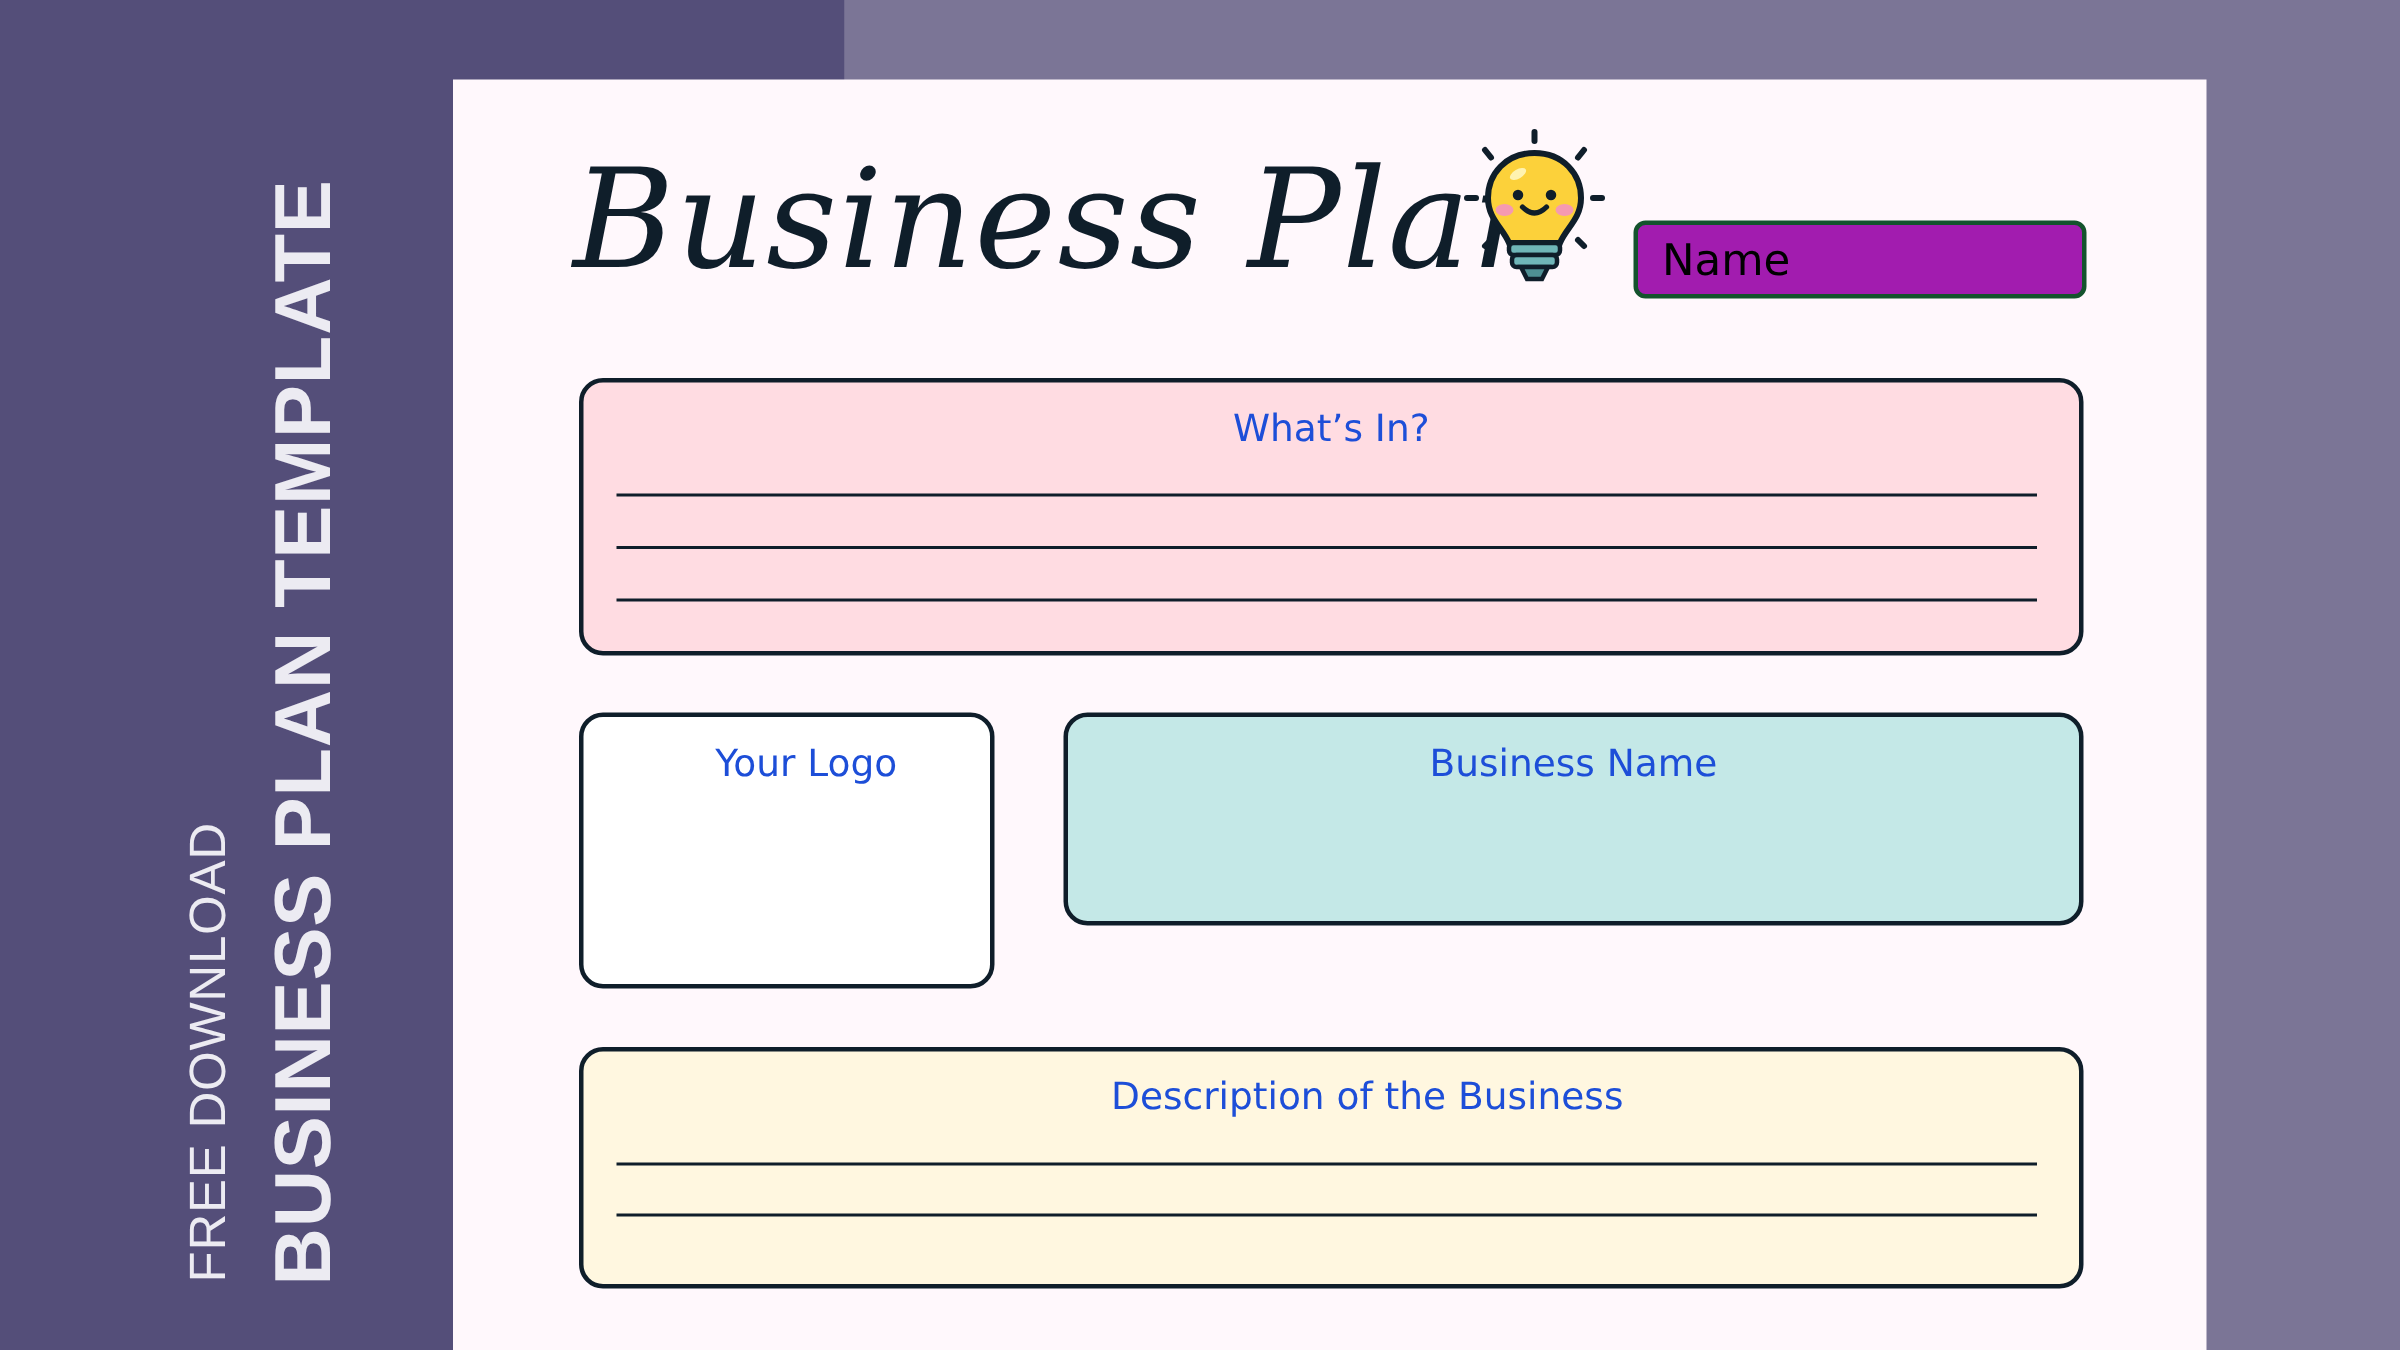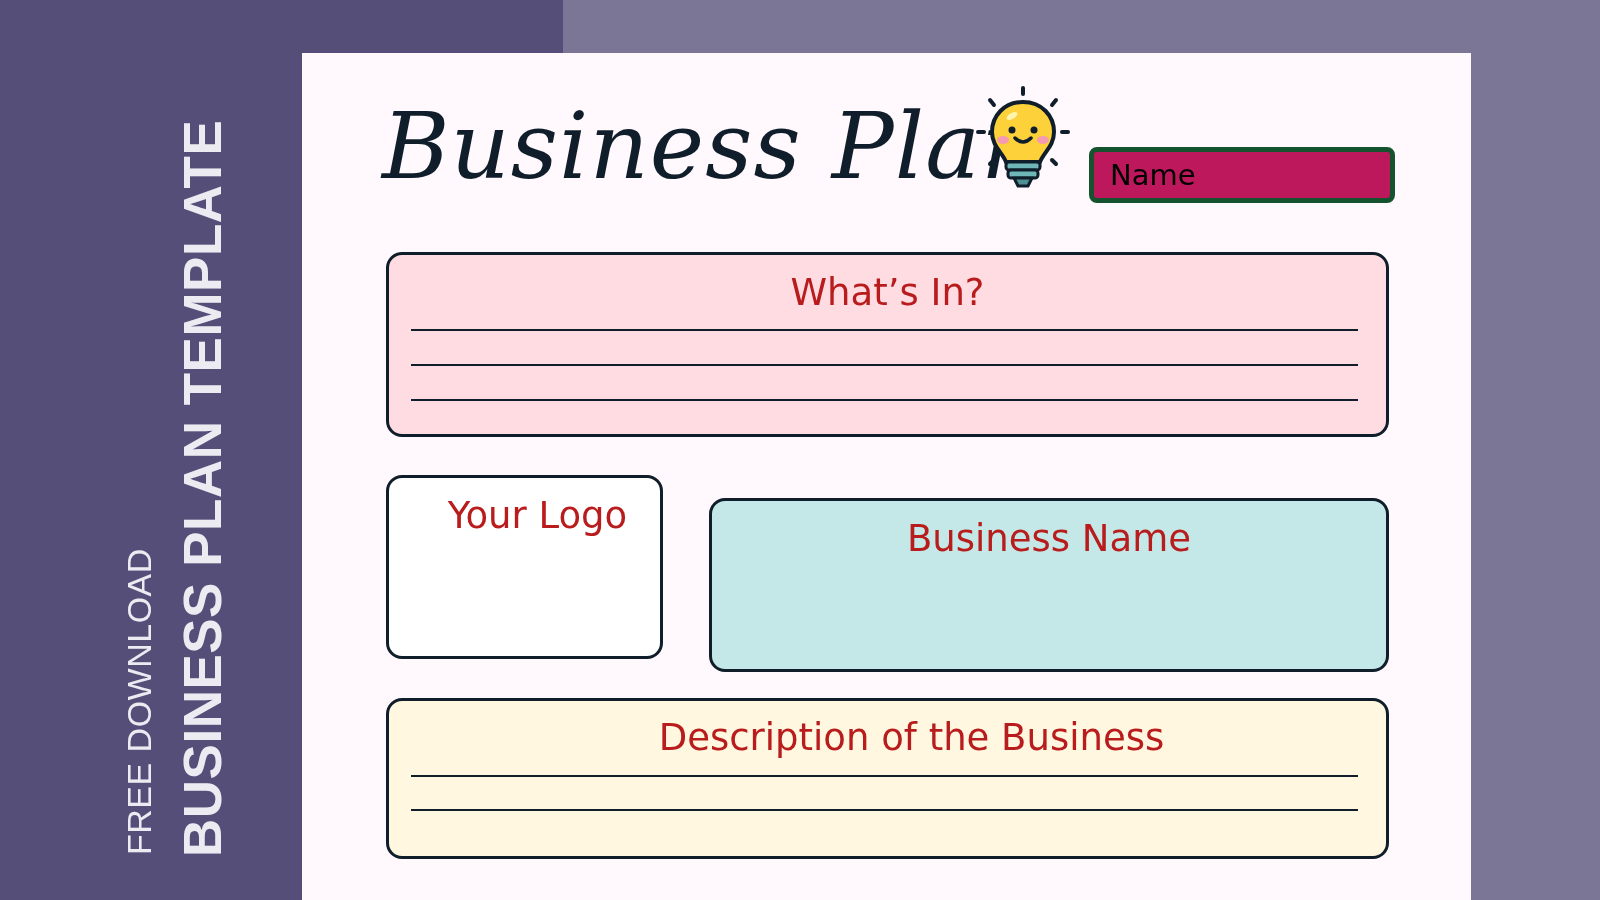--- a/index.html
+++ b/index.html
@@ -39,7 +39,7 @@
   .bulb { position:absolute; left:972px; top:84px; width:102px; height:110px; }
   .name-box {
     position:absolute; left:1089px; top:147px; width:296px; height:46px;
-    border:5px solid #14532d; border-radius:8px; background:#be185d;
+    border:3px solid #14532d; border-radius:8px; background:#a21caf;
     box-sizing:content-box;
   }
   .name-box span {

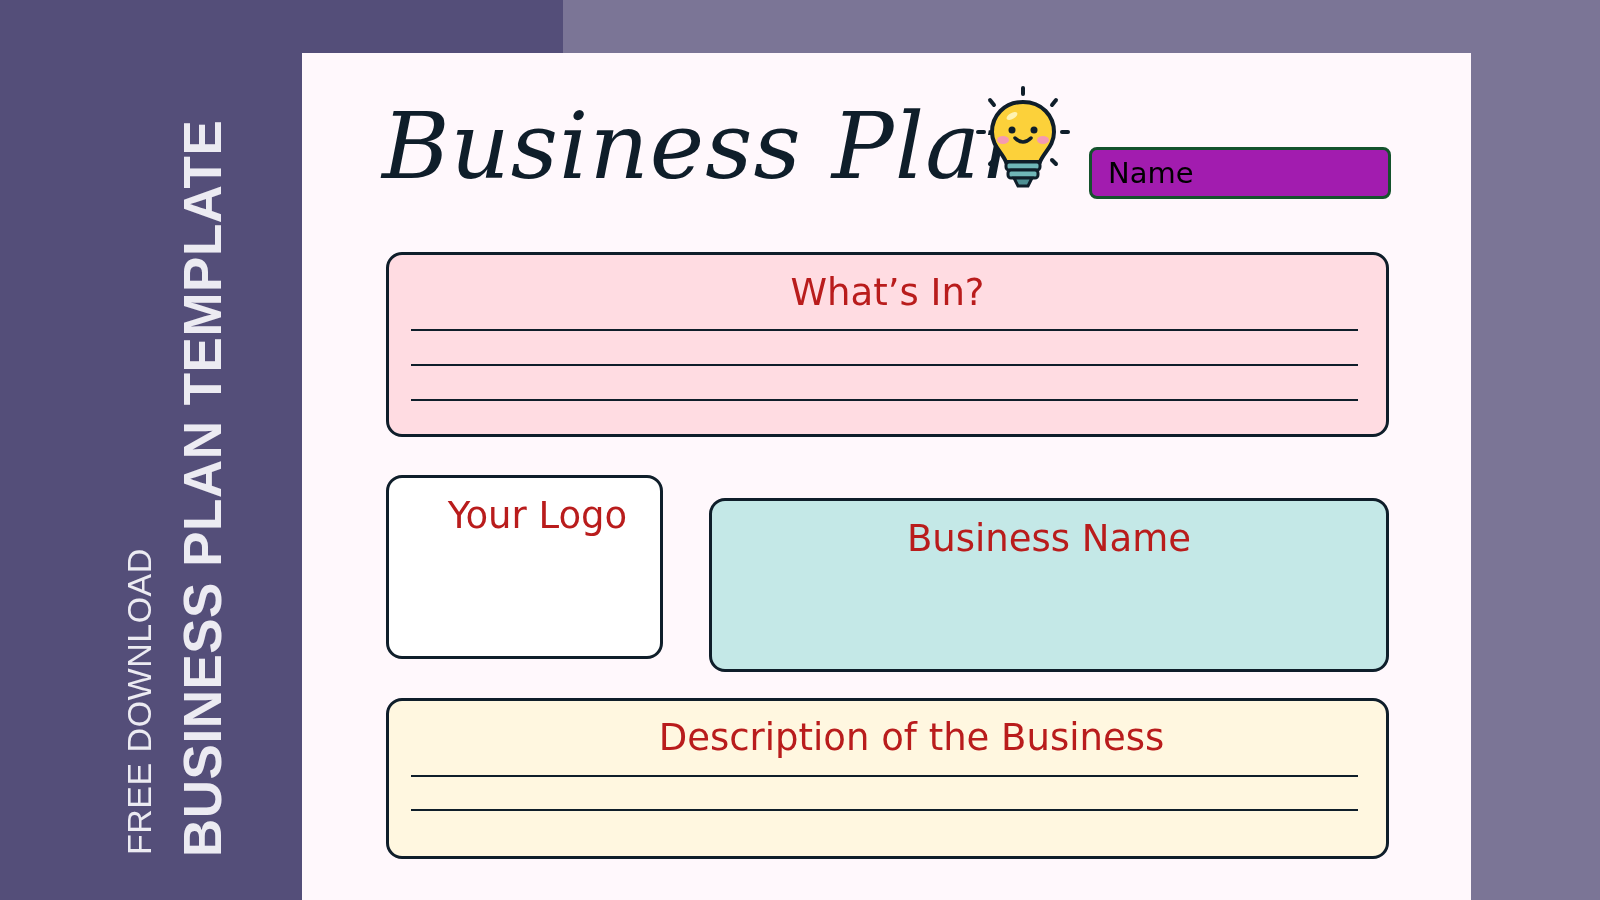--- a/index.html
+++ b/index.html
@@ -51,7 +51,7 @@
   }
   .box .label {
     position:absolute; left:0; right:0; text-align:center;
-    font-size:37px; color:#b91c1c;
+    font-size:25px; color:#1d4ed8;
     font-family: "DejaVu Sans", sans-serif;
   }
   .box .rule {

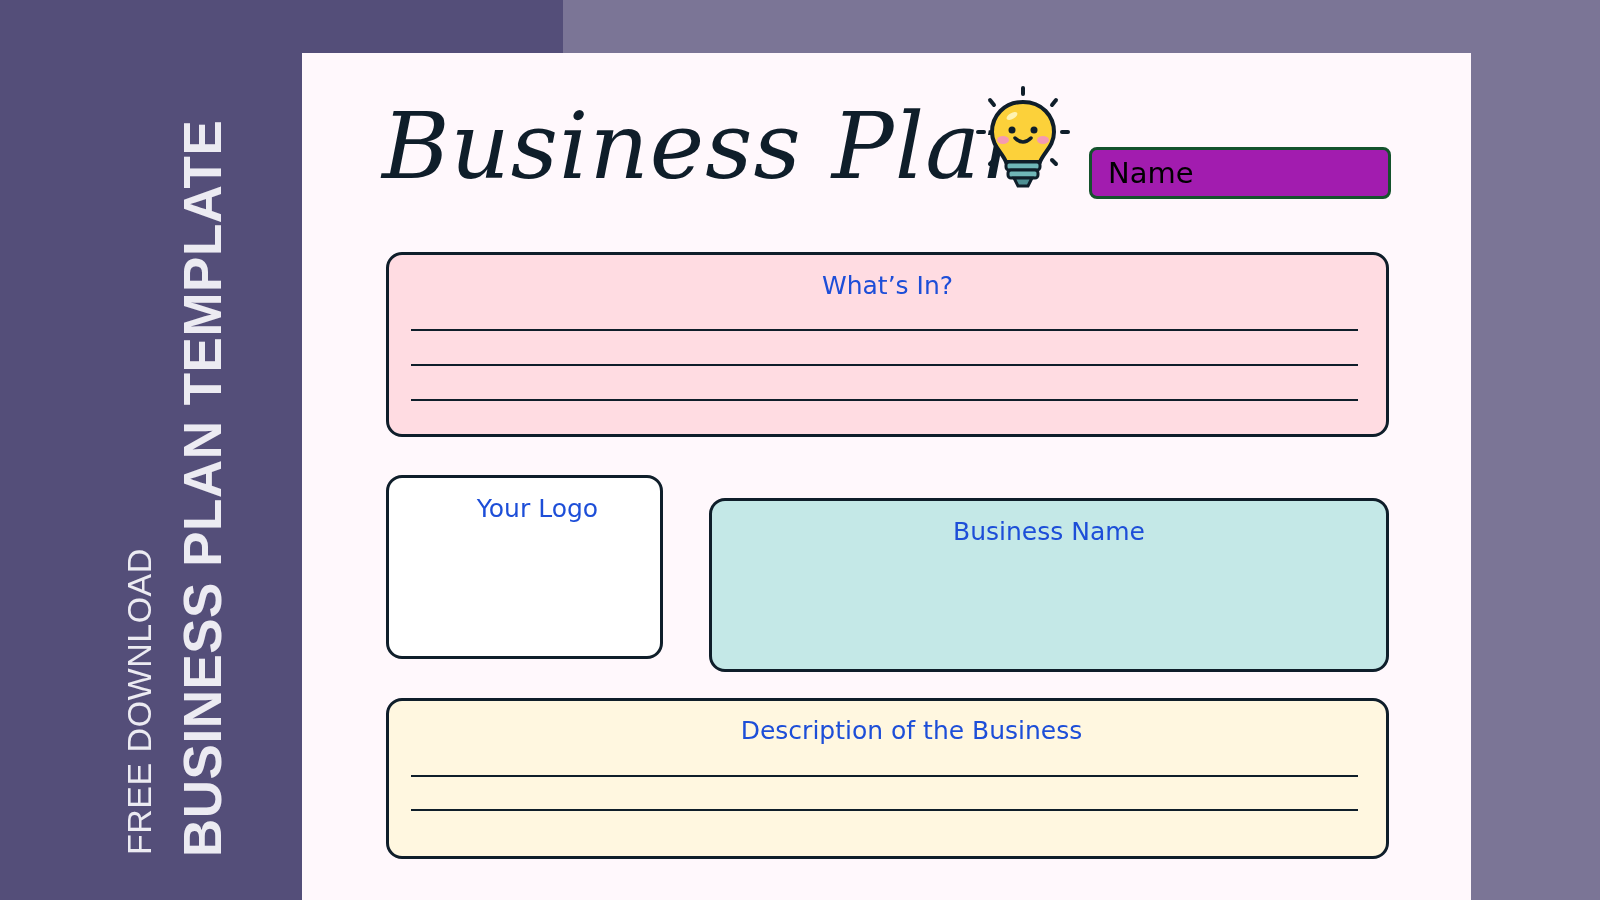--- a/index.html
+++ b/index.html
@@ -59,7 +59,7 @@
   }
   .pink { left:386px; top:252px; width:1003px; height:185px; background:#ffdce2; }
   .logo { left:386px; top:475px; width:277px; height:184px; background:#ffffff; }
-  .teal { left:709px; top:498px; width:680px; height:174px; background:#c4e8e7; }
+  .teal { left:709px; top:475px; width:680px; height:142px; background:#c4e8e7; }
   .cream { left:386px; top:698px; width:1003px; height:161px; background:#fff7e0; }
 </style>
 </head>

